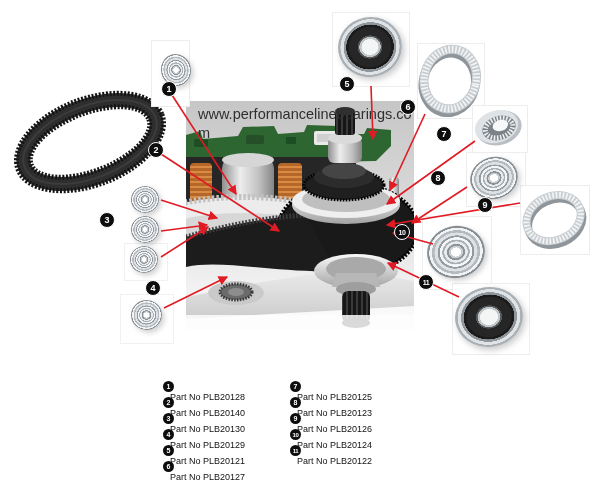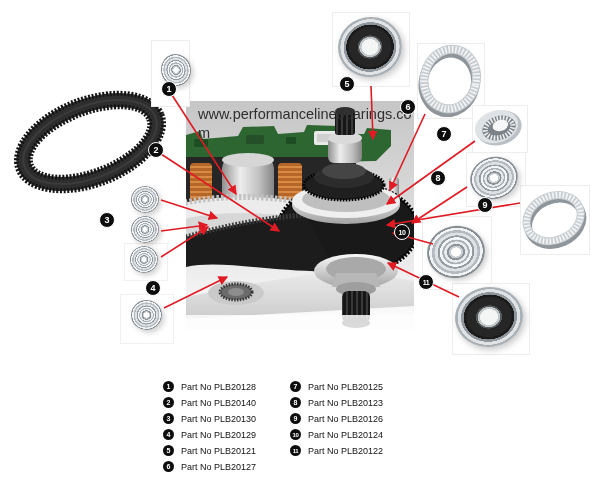--- a/index.html
+++ b/index.html
@@ -43,7 +43,7 @@
 
   
   .plist{position:absolute;display:flex;flex-direction:column;gap:5px;z-index:2;}
-  .prow{display:flex;align-items:center;height:11px;}
+  .prow{display:flex;align-items:flex-start;height:11px;flex-direction:column;}
   .pnum{width:11px;height:11px;border-radius:50%;background:#0d0d0d;color:#fff;
     font-size:7px;font-weight:bold;display:flex;align-items:center;justify-content:center;
     flex:0 0 11px;}

